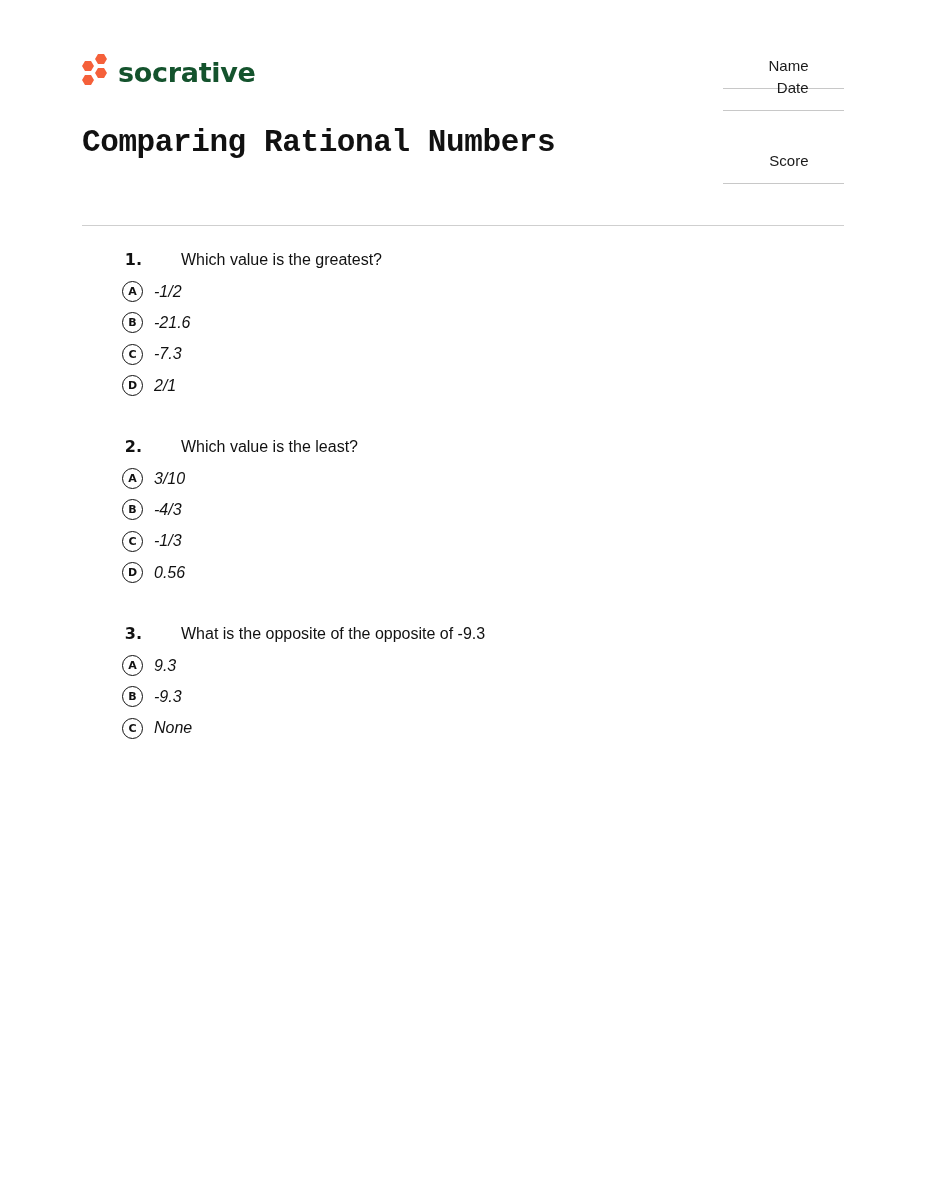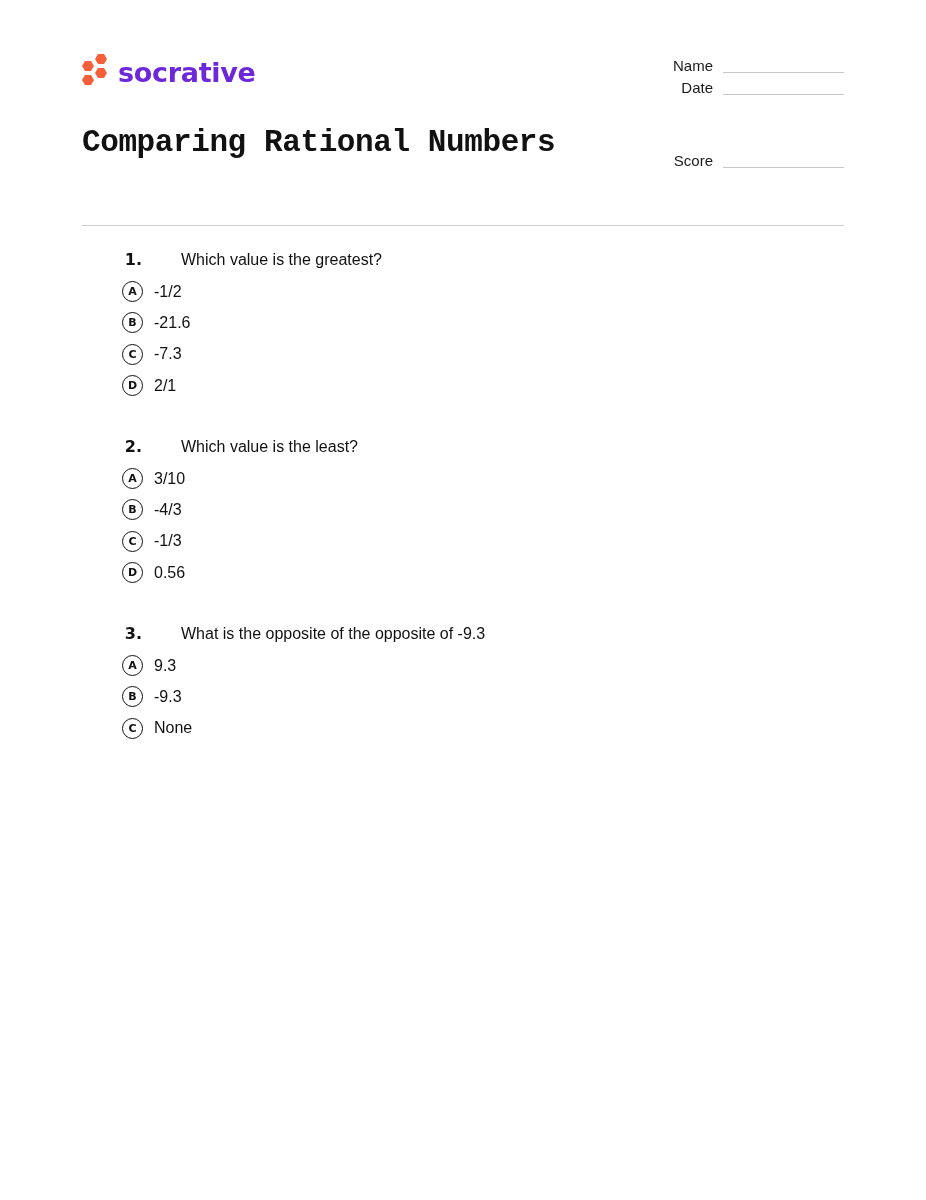--- a/index.html
+++ b/index.html
@@ -34,7 +34,7 @@
       font-size: 27px;
       font-weight: bold;
       letter-spacing: -0.3px;
-      color: #6d28d9;
+      color: #14532d;
       line-height: 1;
       margin-top: 2px;
       text-align: center;

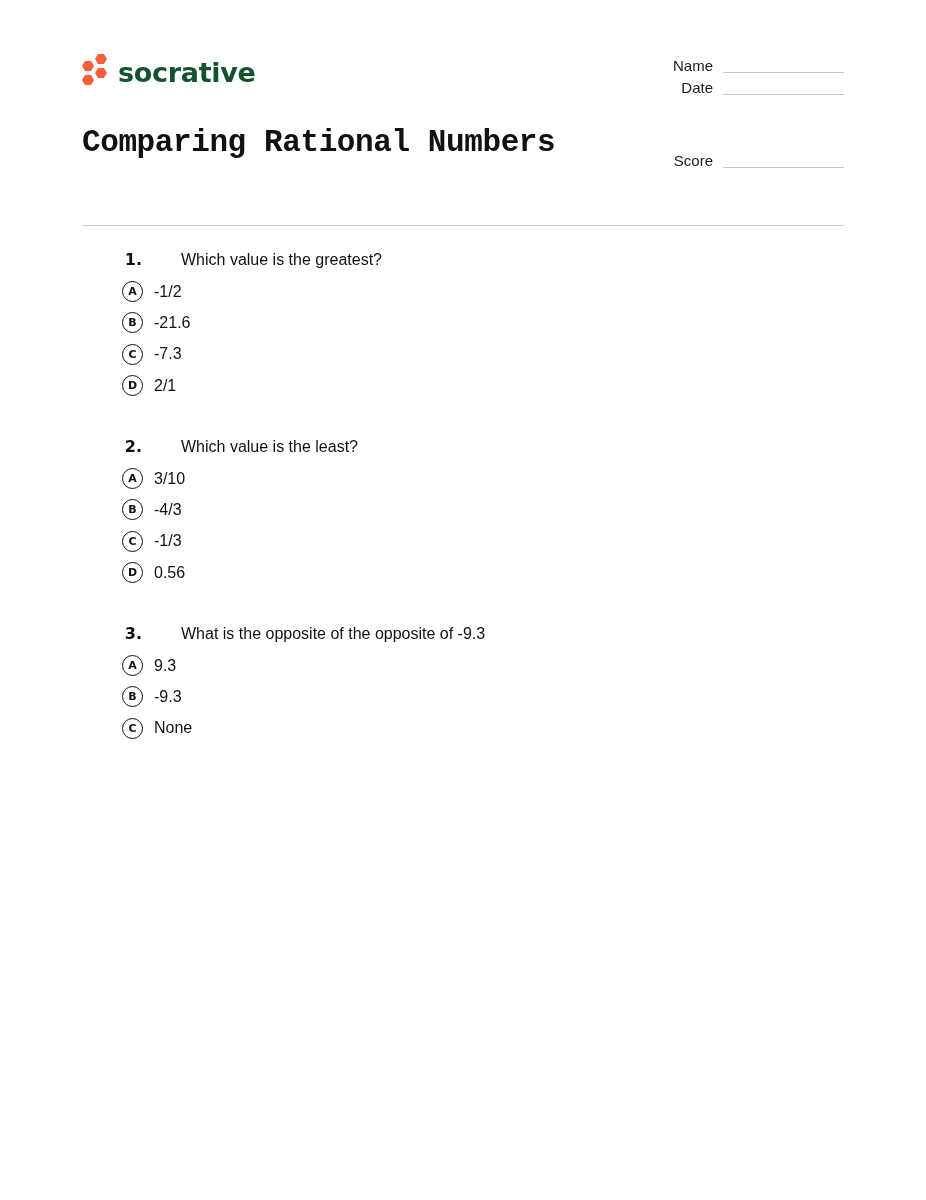--- a/index.html
+++ b/index.html
@@ -46,6 +46,7 @@
       align-items: center;
       font-size: 15px;
       color: #1a1a1a;
+      flex-direction: column;
     }
     .meta-row .meta-label {
       width: 60px;

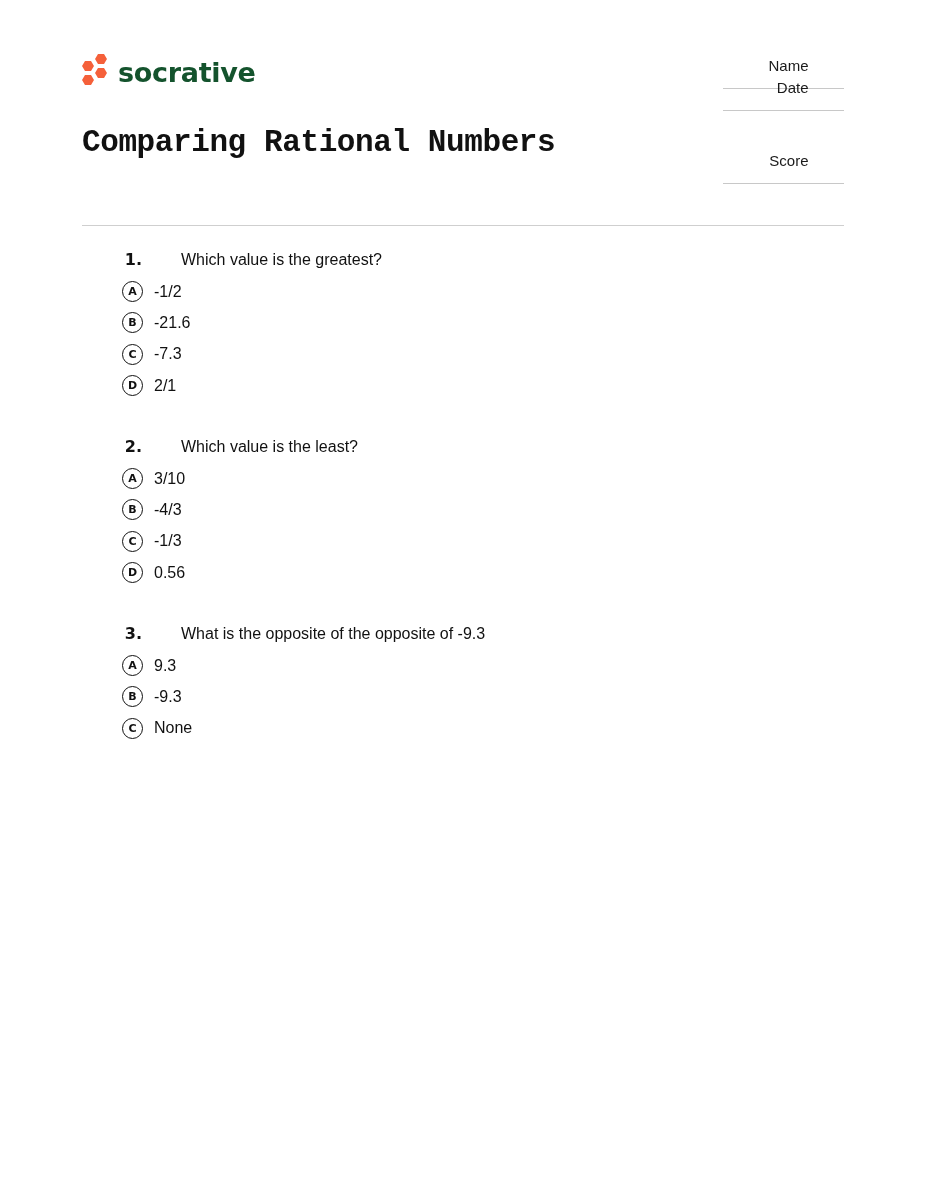--- a/index.html
+++ b/index.html
@@ -129,6 +129,7 @@
     .choice-text {
       font-size: 16px;
       color: #111;
+      font-style: italic;
     }
   </style>
 </head>

